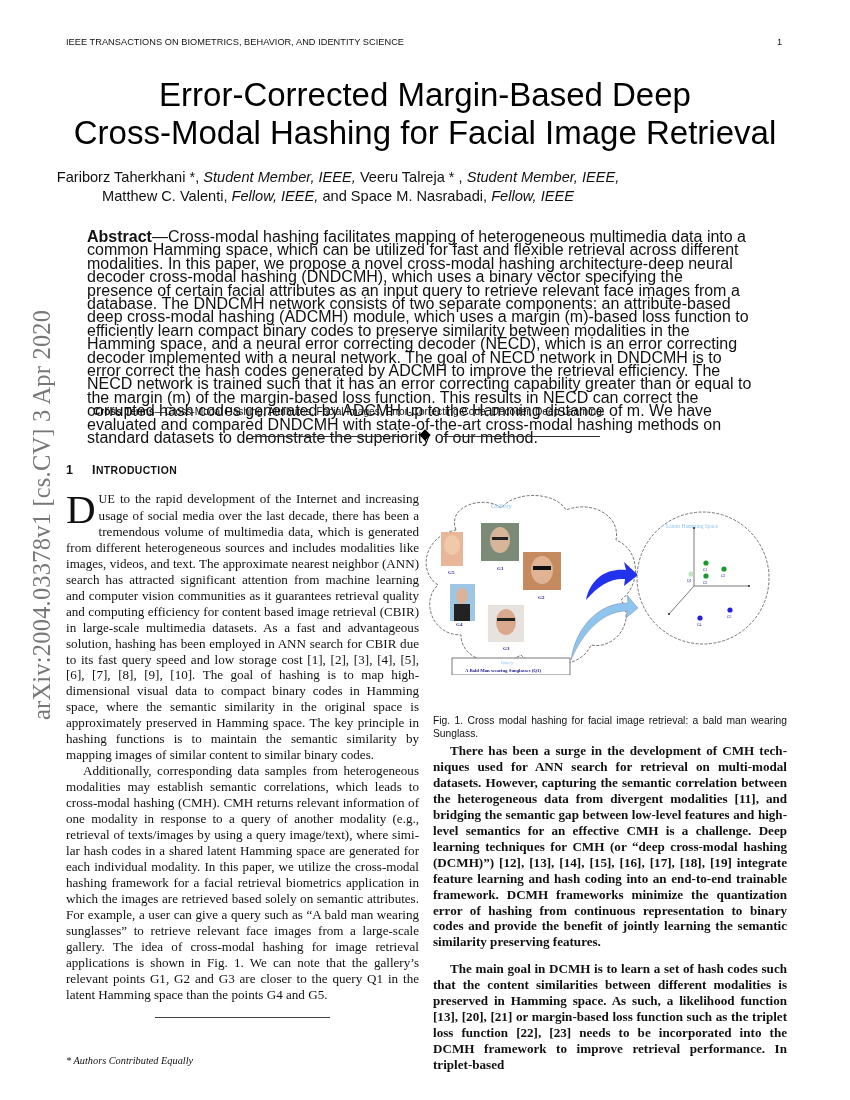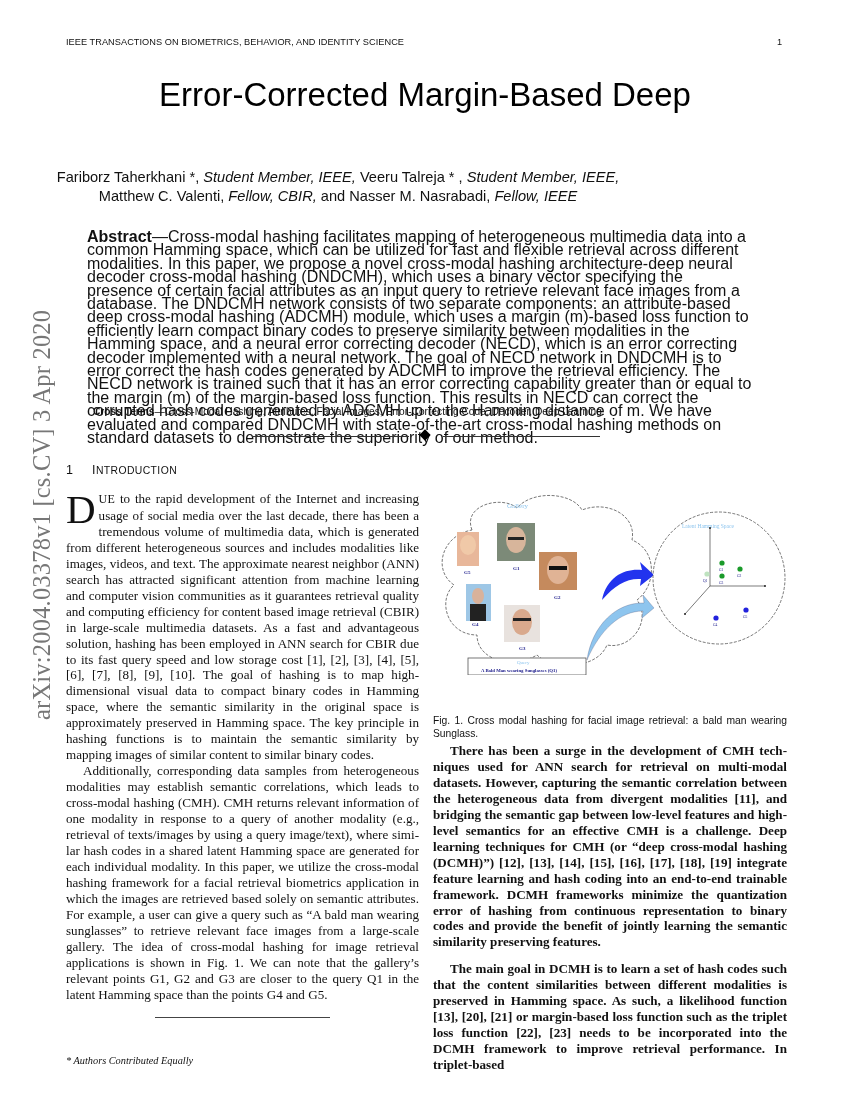--- a/index.html
+++ b/index.html
@@ -58,6 +58,7 @@
 
 <h1 class="title sans">
   <span>Error-Corrected Margin-Based Deep</span><br>
+  <span>Cross-Modal Hashing for Facial Image Retrieval</span>
 </h1>
 
 <div class="authors sans">

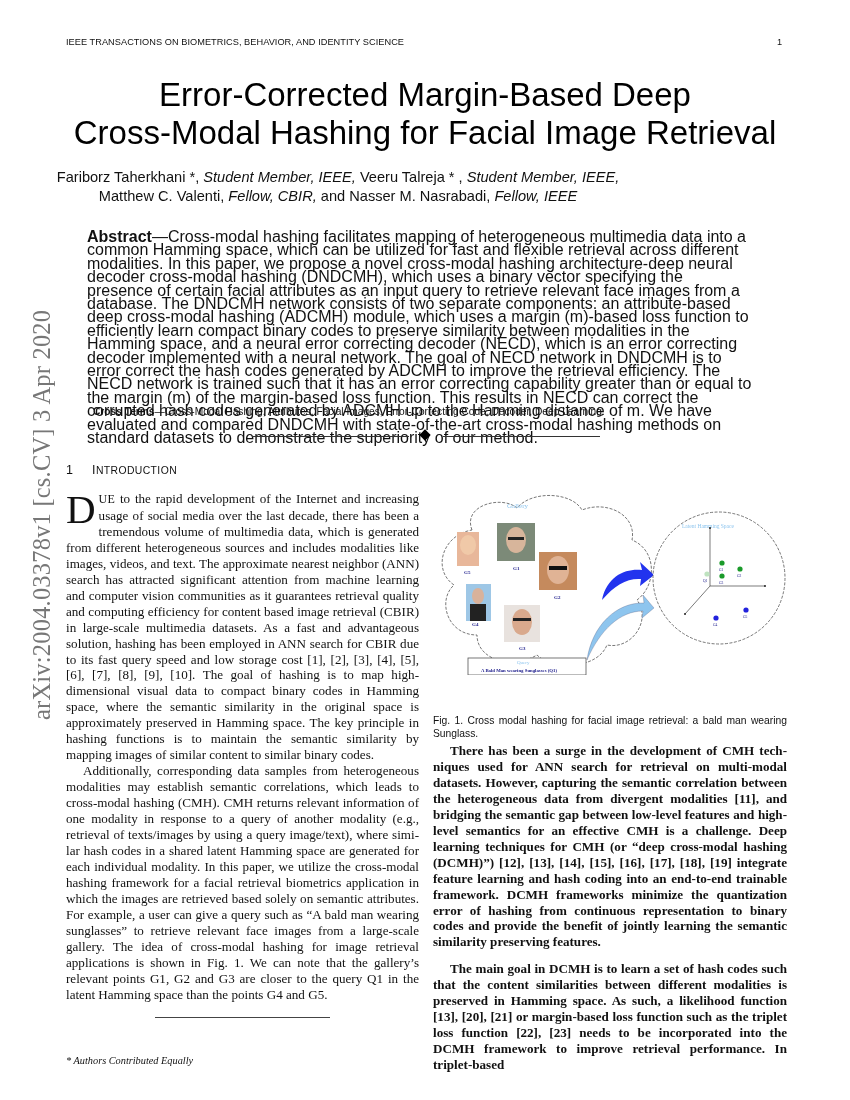--- a/index.html
+++ b/index.html
@@ -67,7 +67,7 @@
   <span>Veeru Talreja * ,</span>
   <i>Student Member, IEEE,</i><br>
   <span>Matthew C. Valenti,</span>
-  <i>Fellow, CBIR,</i>
+  <i>Fellow, IEEE,</i>
   <span>and  Nasser M. Nasrabadi,</span>
   <i>Fellow, IEEE</i>
 </div>

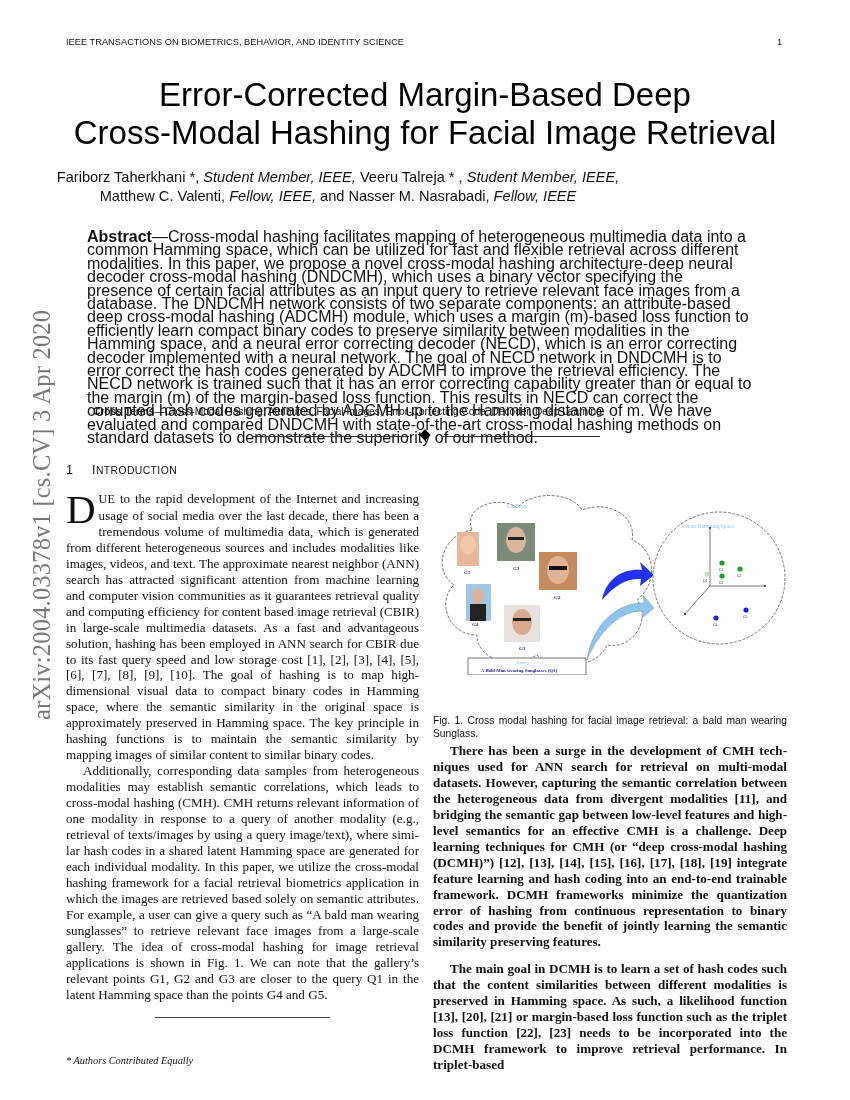--- a/index.html
+++ b/index.html
@@ -68,7 +68,7 @@
   <i>Student Member, IEEE,</i><br>
   <span>Matthew C. Valenti,</span>
   <i>Fellow, IEEE,</i>
-  <span>and  Nasser M. Nasrabadi,</span>
+  <span>and  Space M. Nasrabadi,</span>
   <i>Fellow, IEEE</i>
 </div>
 

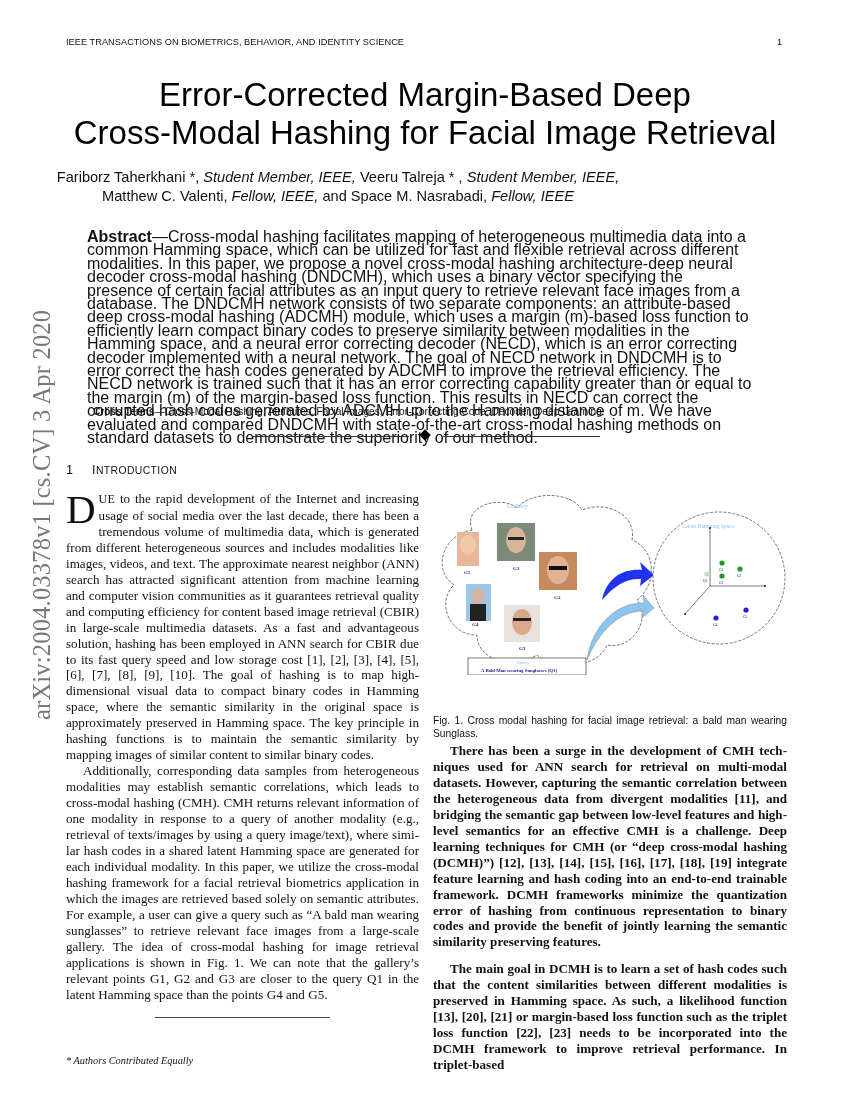--- a/index.html
+++ b/index.html
@@ -25,7 +25,7 @@
 
   .arxiv-side { position: absolute; left: 28px; top: 720px; transform-origin: left top; transform: rotate(-90deg); font-size: 24.5px; color: #777; white-space: nowrap; letter-spacing: 0.2px; }
 
-  .section-heading { position: absolute; top: 463px; left: 66px; font-size: 12.5px; font-weight: normal; letter-spacing: 0.4px; }
+  .section-heading { position: absolute; top: 463px; left: 66px; font-size: 12.5px; font-weight: bold; letter-spacing: 0.4px; }
   .section-heading .num { display: inline-block; width: 26px; }
   .section-heading .big { font-size: 12.5px; }
   .section-heading .small { font-size: 10.4px; }

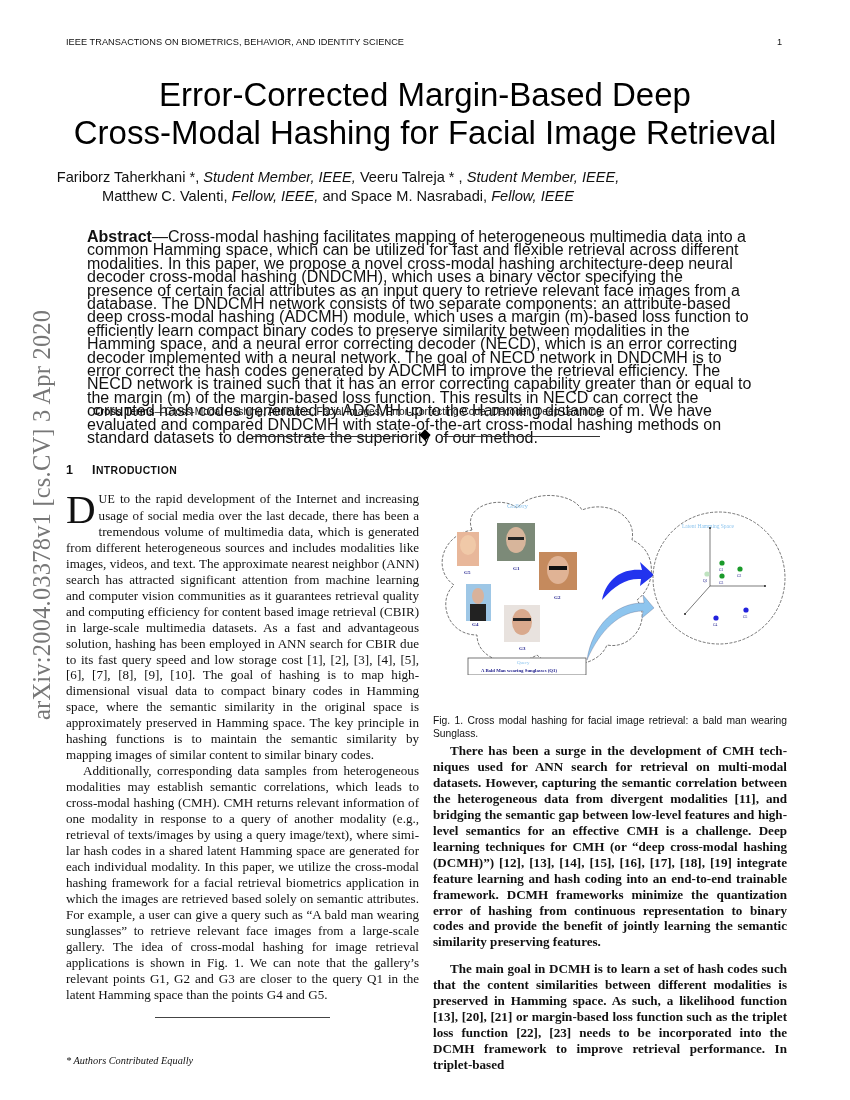--- a/index.html
+++ b/index.html
@@ -39,7 +39,7 @@
   .footnote-rule { position: absolute; top: 1017px; left: 155px; width: 175px; height: 1px; background: #444; }
   .footnote { position: absolute; top: 1022px; left: 66px; font-size: 10.3px; font-style: italic; margin-top: 33px; }
 
-  .figure { position: absolute; top: 490px; left: 432px; width: 355px; height: 185px; }
+  .figure { position: absolute; top: 490px; left: 416px; width: 355px; height: 185px; }
   .fig-caption { position: absolute; top: 714px; left: 433px; width: 354px; font-size: 10.3px; line-height: 13.3px; text-align: justify; }
 
   .col-right { position: absolute; top: 743px; left: 433px; width: 354px; font-size: 13.1px; line-height: 15.95px; text-align: justify; }

